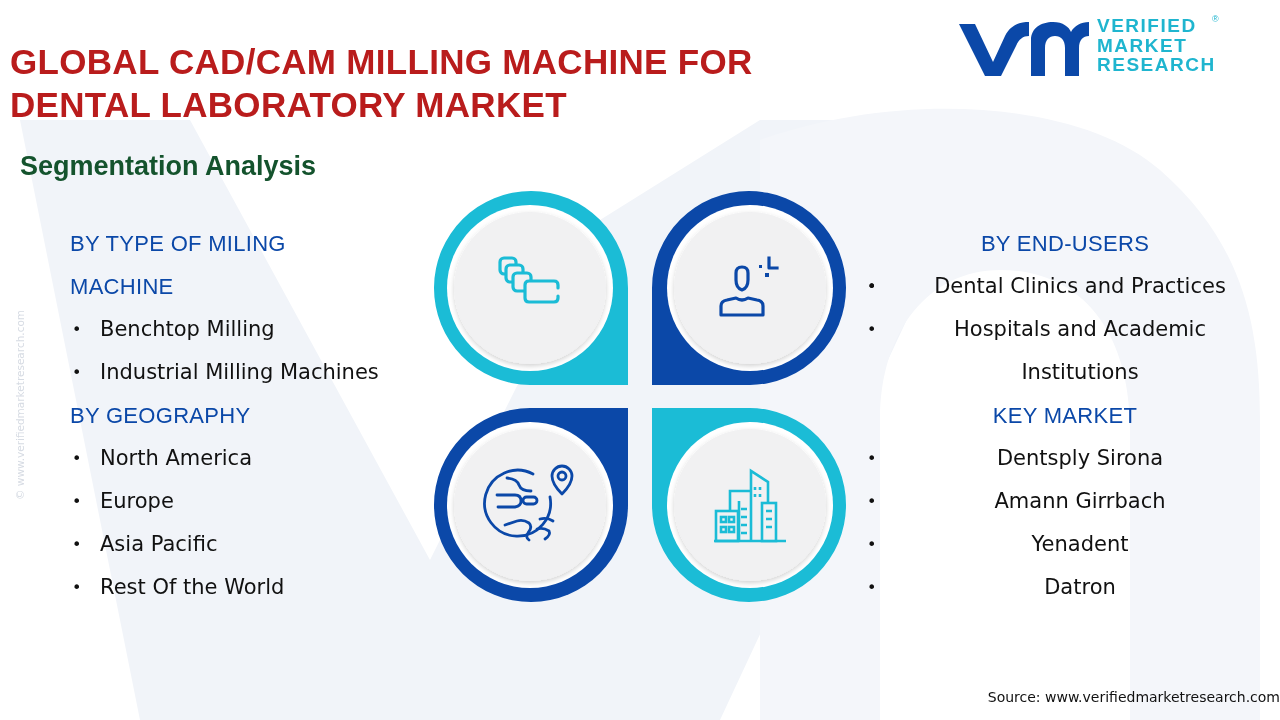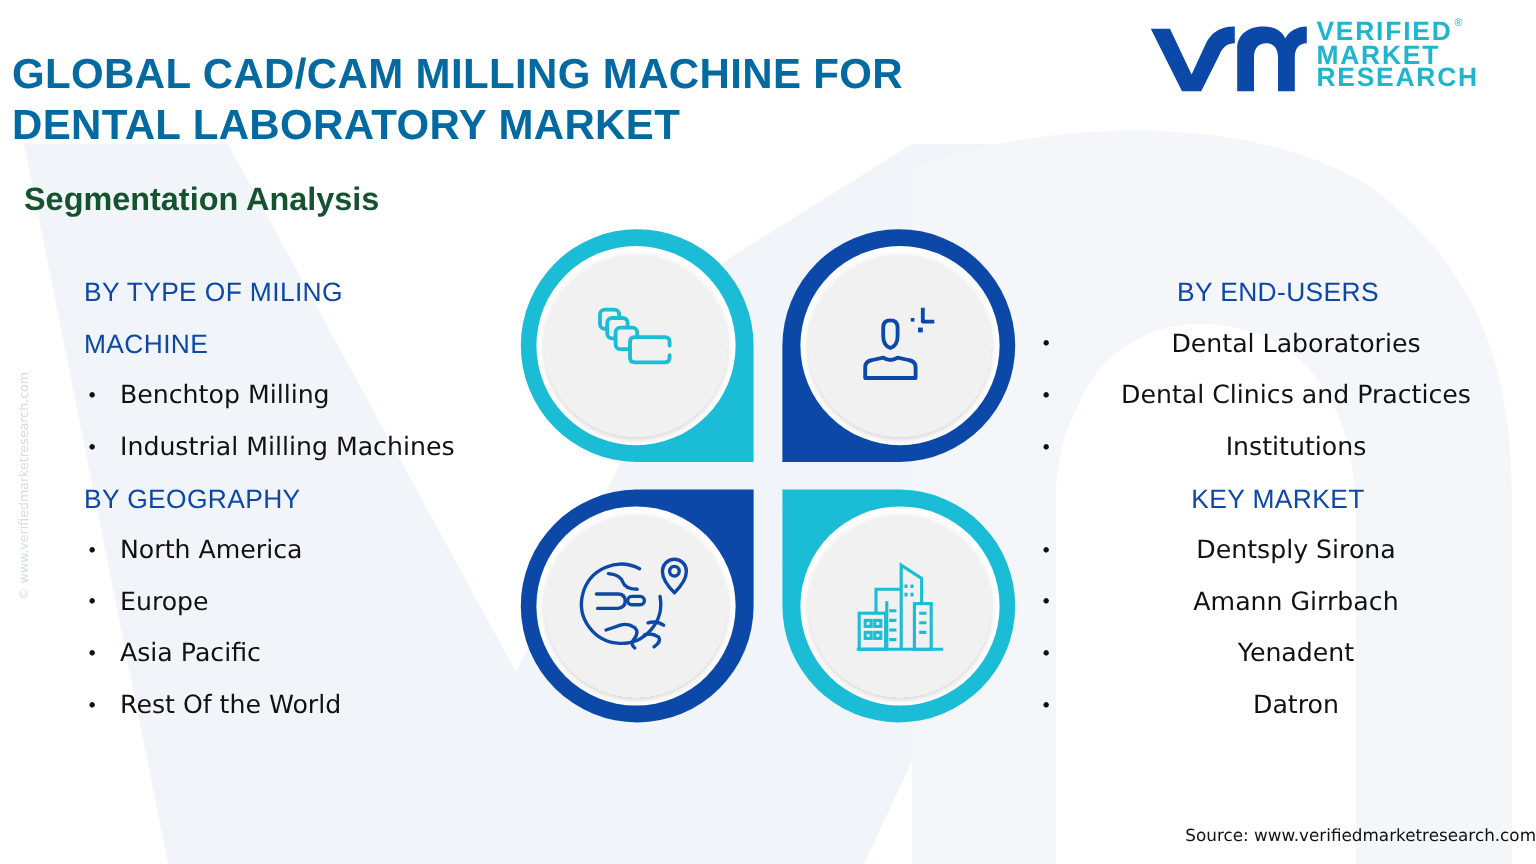--- a/index.html
+++ b/index.html
@@ -9,7 +9,7 @@
   .subtitle{position:absolute;left:20px;top:150px;margin:0;color:#14532d;font-family:"Liberation Sans",sans-serif;font-weight:700;font-size:27px;line-height:32px;z-index:2;}
   .logo{position:absolute;left:955px;top:16px;width:270px;height:64px;z-index:2;}
   .logo-mark{position:absolute;left:0;top:2px;}
-  .logo-text{position:absolute;left:142px;top:0;color:#1FB5CF;font-family:"Liberation Sans",sans-serif;font-weight:700;font-size:22px;line-height:19px;letter-spacing:1.5px;}
+  .logo-text{position:absolute;left:142px;top:0;color:#1FB5CF;font-family:"Liberation Sans",sans-serif;font-weight:700;font-size:19px;line-height:19px;letter-spacing:1.5px;}
   .logo-text div{height:19.5px;}
   .reg{position:absolute;left:257px;top:-2px;font-size:9px;color:#1FB5CF;font-family:"Liberation Sans",sans-serif;}
   .watermark{position:absolute;left:14px;top:500px;transform-origin:0 0;transform:rotate(-90deg);color:#d6dbe3;font-size:10.5px;white-space:nowrap;z-index:1;font-family:"DejaVu Sans",sans-serif;}

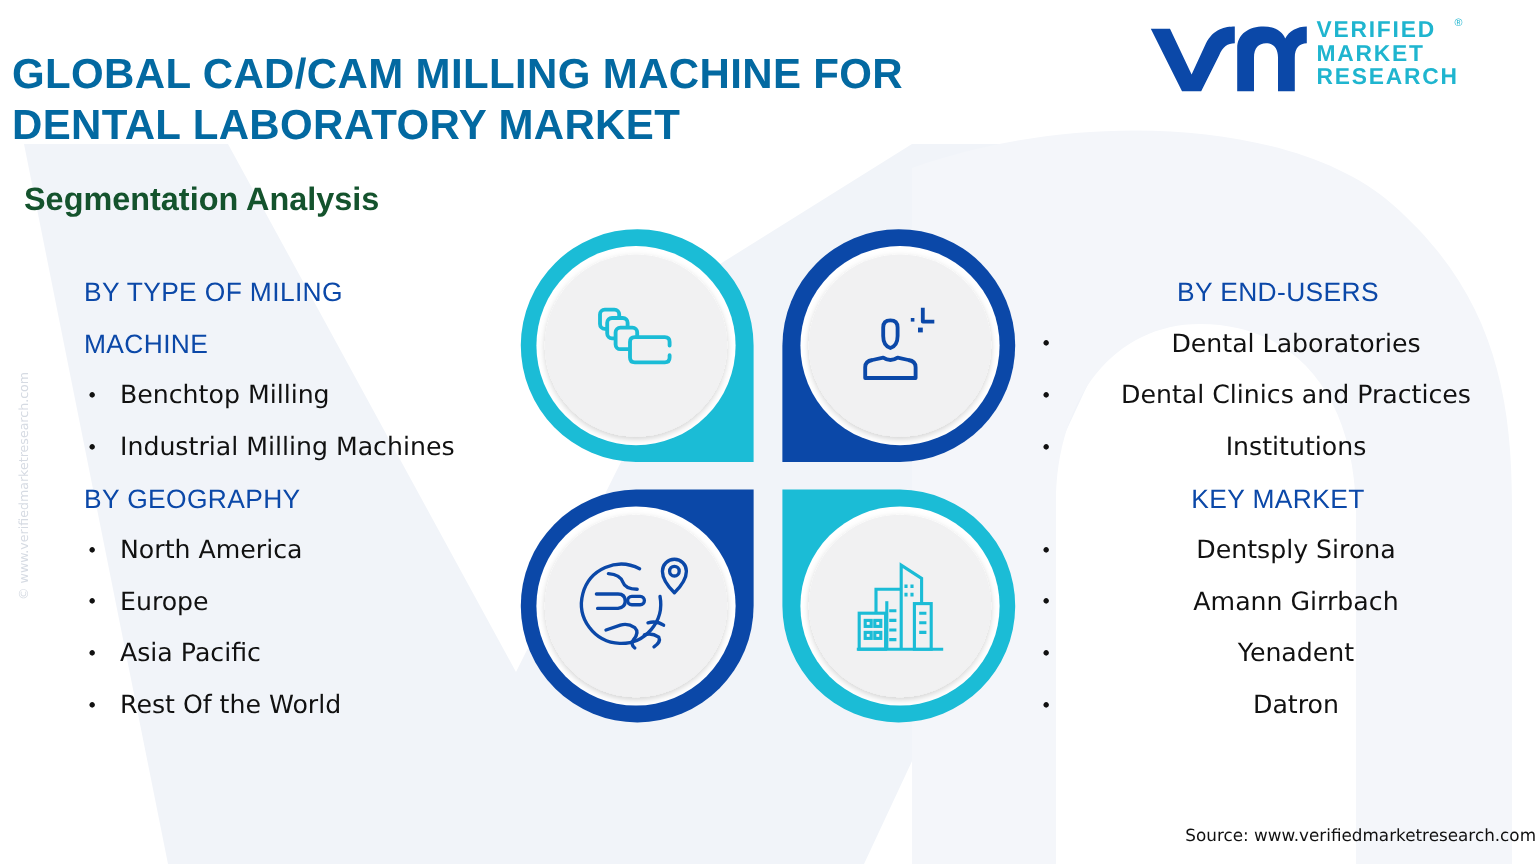--- a/index.html
+++ b/index.html
@@ -5,7 +5,7 @@
   html,body{margin:0;padding:0;}
   body{width:1280px;height:720px;position:relative;overflow:hidden;background:#ffffff;font-family:"DejaVu Sans","Liberation Sans",sans-serif;}
   .bg-mark{position:absolute;left:0;top:0;width:1280px;height:720px;z-index:0;}
-  .title{position:absolute;left:10px;top:40px;margin:0;color:#0369a1;font-family:"Liberation Sans",sans-serif;font-weight:700;font-size:35px;line-height:43px;letter-spacing:0.3px;z-index:2;}
+  .title{position:absolute;left:10px;top:40px;margin:0;color:#b91c1c;font-family:"Liberation Sans",sans-serif;font-weight:700;font-size:35px;line-height:43px;letter-spacing:0.3px;z-index:2;}
   .subtitle{position:absolute;left:20px;top:150px;margin:0;color:#14532d;font-family:"Liberation Sans",sans-serif;font-weight:700;font-size:27px;line-height:32px;z-index:2;}
   .logo{position:absolute;left:955px;top:16px;width:270px;height:64px;z-index:2;}
   .logo-mark{position:absolute;left:0;top:2px;}

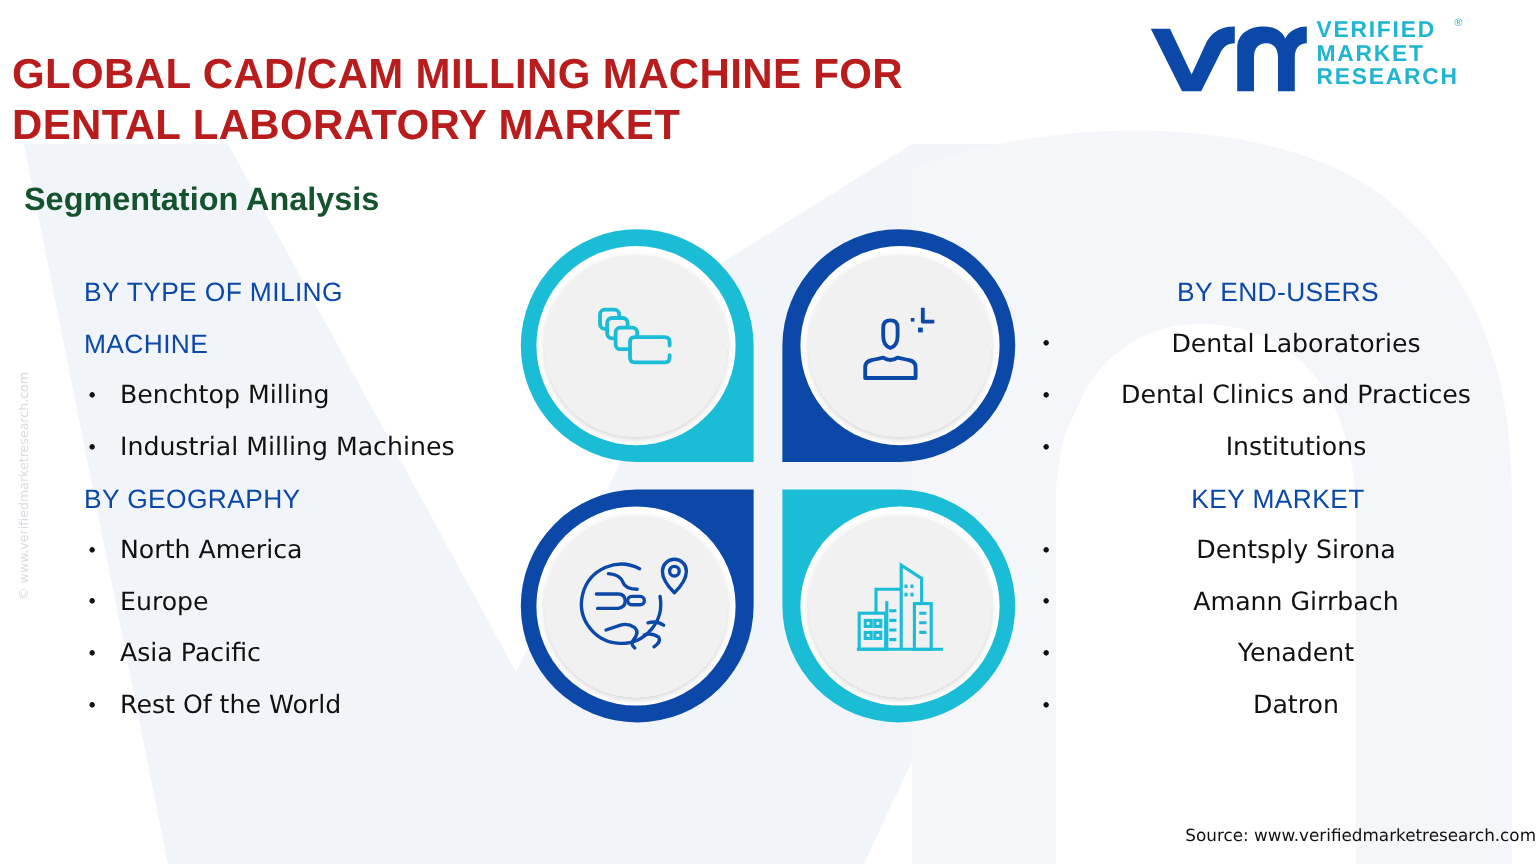--- a/index.html
+++ b/index.html
@@ -144,7 +144,7 @@
 <div class="col col-right">
   <div class="heading">BY END-USERS</div>
   <ul class="items">
-    <li><span class="bullet">•</span><span>Dental Laboratories</span></li>
+    <li><span class="bullet">•</span></li>
     <li><span class="bullet">•</span><span>Dental Clinics and Practices</span></li>
     <li><span class="bullet">•</span></li>
     <li><span>Institutions</span></li>

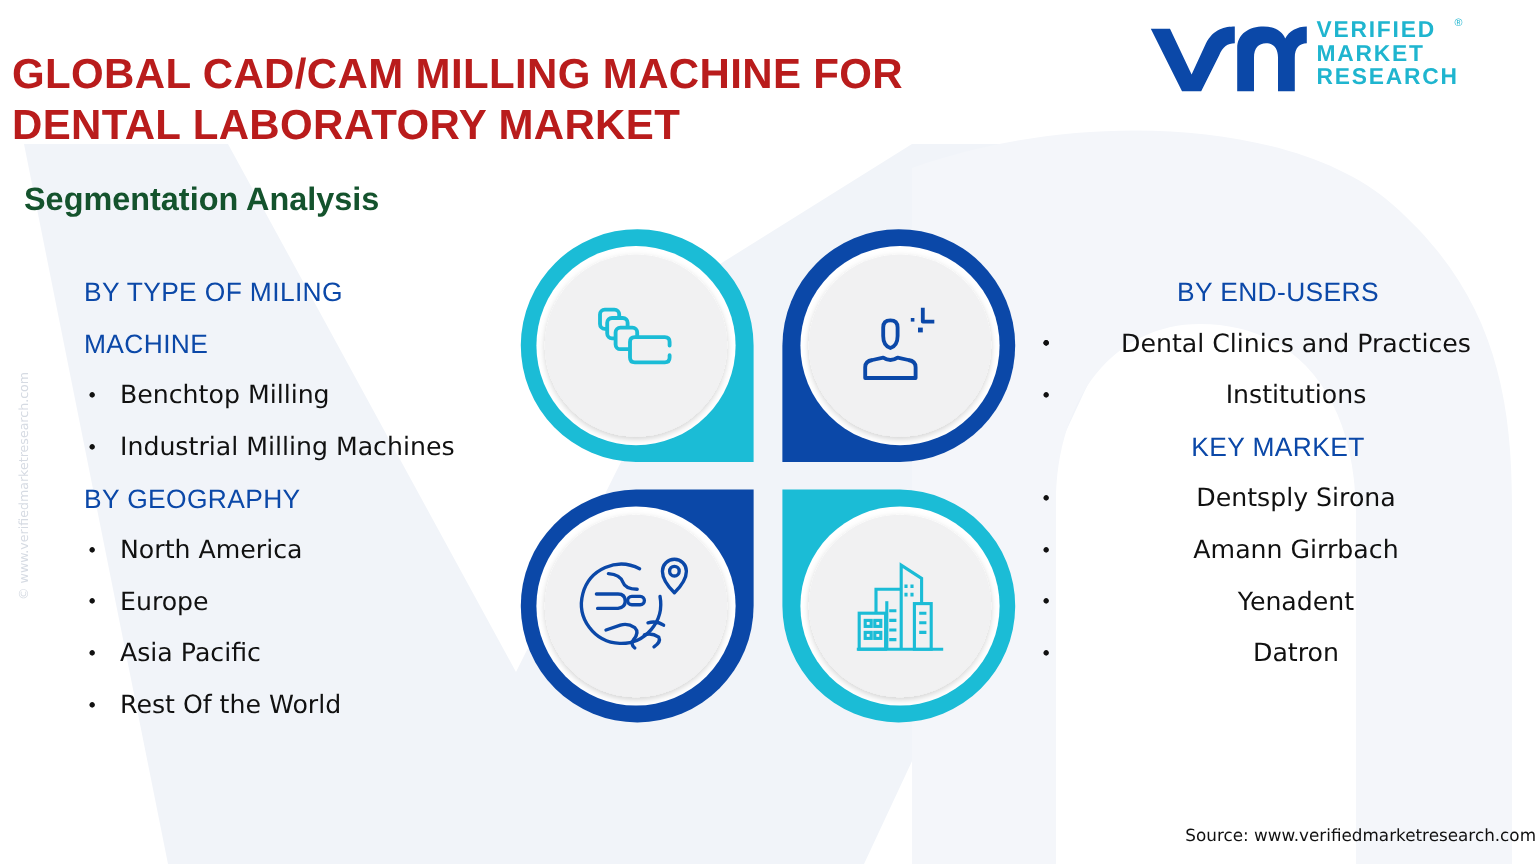--- a/index.html
+++ b/index.html
@@ -146,7 +146,7 @@
   <ul class="items">
     <li><span class="bullet">•</span></li>
     <li><span class="bullet">•</span><span>Dental Clinics and Practices</span></li>
-    <li><span class="bullet">•</span></li>
+    <li><span class="bullet">•</span><span>Hospitals and Academic</span></li>
     <li><span>Institutions</span></li>
   </ul>
   <div class="heading">KEY MARKET</div>

